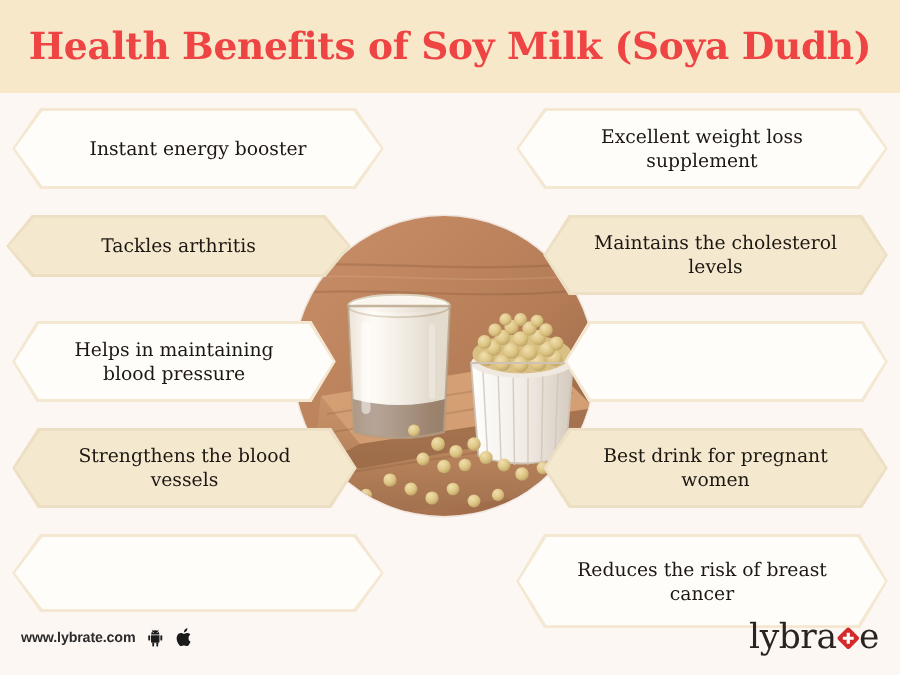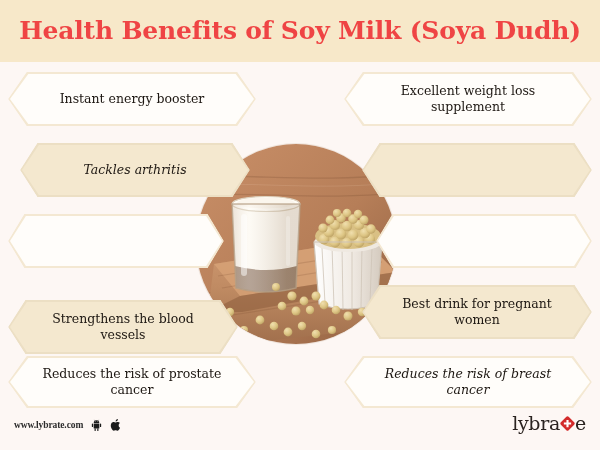--- a/index.html
+++ b/index.html
@@ -99,7 +99,7 @@
 
   
   #banner-l1 { left: 8px;  top: 72px;  width: 248px; height: 54px; justify-content: center; }
-  #banner-l2 { left: 20px;  top: 143px; width: 230px; height: 54px; font-style: italic; }
+  #banner-l2 { left: 4px;  top: 143px; width: 230px; height: 42px; }
   #banner-l3 { left: 8px;  top: 214px; width: 216px; height: 54px; }
   #banner-l4 { left: 8px;  top: 300px; width: 230px; height: 54px; }
   #banner-l5 { left: 8px;  top: 356px; width: 248px; height: 52px; }

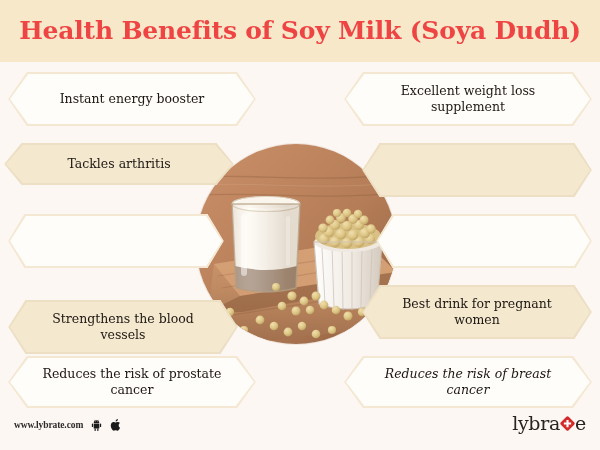--- a/index.html
+++ b/index.html
@@ -334,6 +334,7 @@
 <div class="banner beige" id="banner-r2">
   <div class="shade"></div>
   <div class="inner-fill"></div>
+  <div class="label">Maintains the cholesterol levels</div>
 </div>
 <div class="banner light" id="banner-r3">
   <div class="shade"></div>

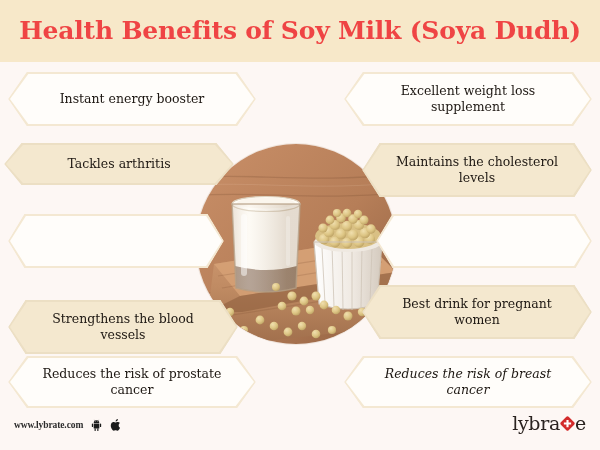--- a/index.html
+++ b/index.html
@@ -314,6 +314,7 @@
 <div class="banner light" id="banner-l3">
   <div class="shade"></div>
   <div class="inner-fill"></div>
+  <div class="label">Helps in maintaining blood pressure</div>
 </div>
 <div class="banner beige" id="banner-l4">
   <div class="shade"></div>

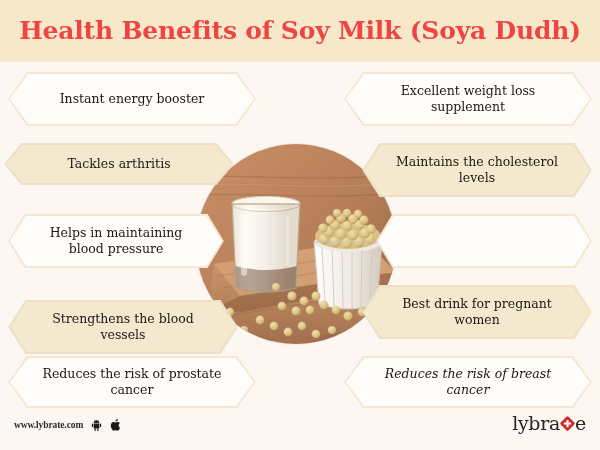--- a/index.html
+++ b/index.html
@@ -101,7 +101,7 @@
   #banner-l1 { left: 8px;  top: 72px;  width: 248px; height: 54px; justify-content: center; }
   #banner-l2 { left: 4px;  top: 143px; width: 230px; height: 42px; }
   #banner-l3 { left: 8px;  top: 214px; width: 216px; height: 54px; }
-  #banner-l4 { left: 8px;  top: 300px; width: 230px; height: 54px; }
+  #banner-l4 { left: 8px;  top: 285px; width: 230px; height: 54px; }
   #banner-l5 { left: 8px;  top: 356px; width: 248px; height: 52px; }
 
   

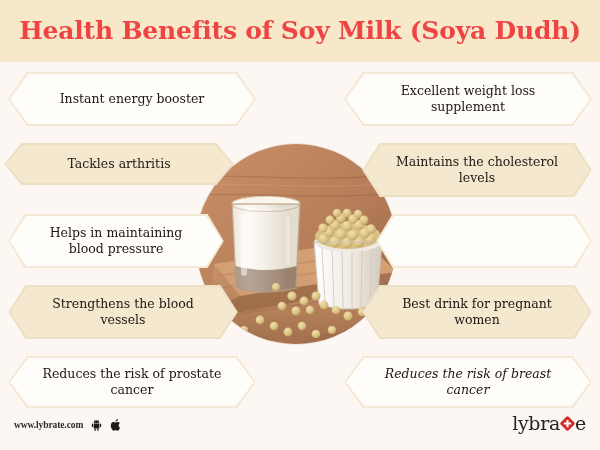--- a/index.html
+++ b/index.html
@@ -324,7 +324,6 @@
 <div class="banner light" id="banner-l5">
   <div class="shade"></div>
   <div class="inner-fill"></div>
-  <div class="label">Reduces the risk of prostate cancer</div>
 </div>
 
 <div class="banner light" id="banner-r1">

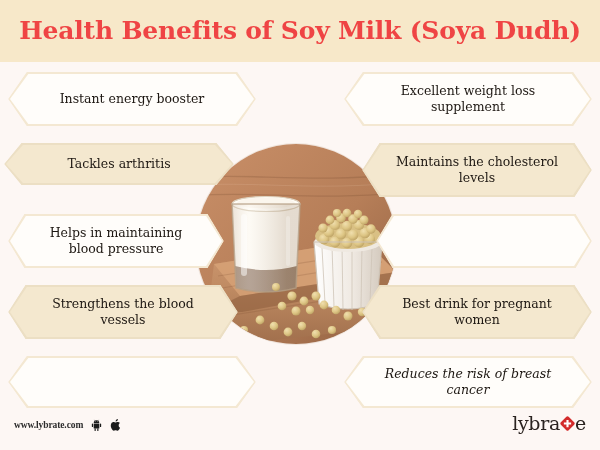--- a/index.html
+++ b/index.html
@@ -109,7 +109,7 @@
   #banner-r2 { left: 362px; top: 143px; width: 230px; height: 54px; }
   #banner-r3 { left: 376px; top: 214px; width: 216px; height: 54px; }
   #banner-r4 { left: 362px; top: 285px; width: 230px; height: 54px; }
-  #banner-r5 { left: 344px; top: 356px; width: 248px; height: 52px; font-style: italic; }
+  #banner-r5 { left: 344px; top: 356px; width: 248px; height: 63px; }
 
   
   #footer-left {

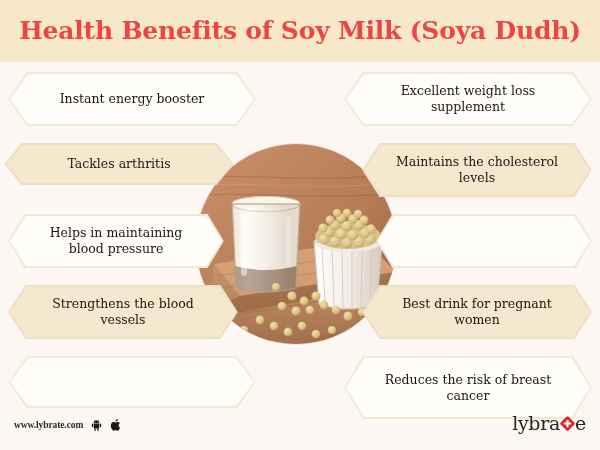--- a/index.html
+++ b/index.html
@@ -122,7 +122,7 @@
     z-index: 4;
   }
   #site-url {
-    font-family: Liberation Serif, serif;
+    font-family: Liberation Sans, sans-serif;
     font-size: 9.5px;
     font-weight: bold;
     color: #2b2b2b;

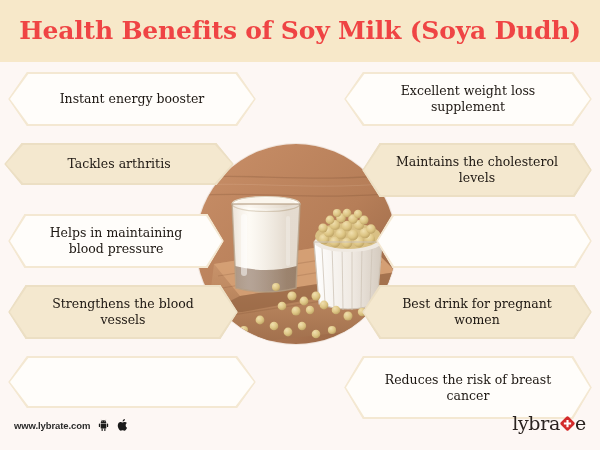--- a/index.html
+++ b/index.html
@@ -140,7 +140,7 @@
   }
   #footer-logo .logo-text {
     font-family: "DejaVu Serif", serif;
-    font-size: 19px;
+    font-size: 23px;
     color: #2a2320;
     letter-spacing: -0.3px;
     line-height: 1;

